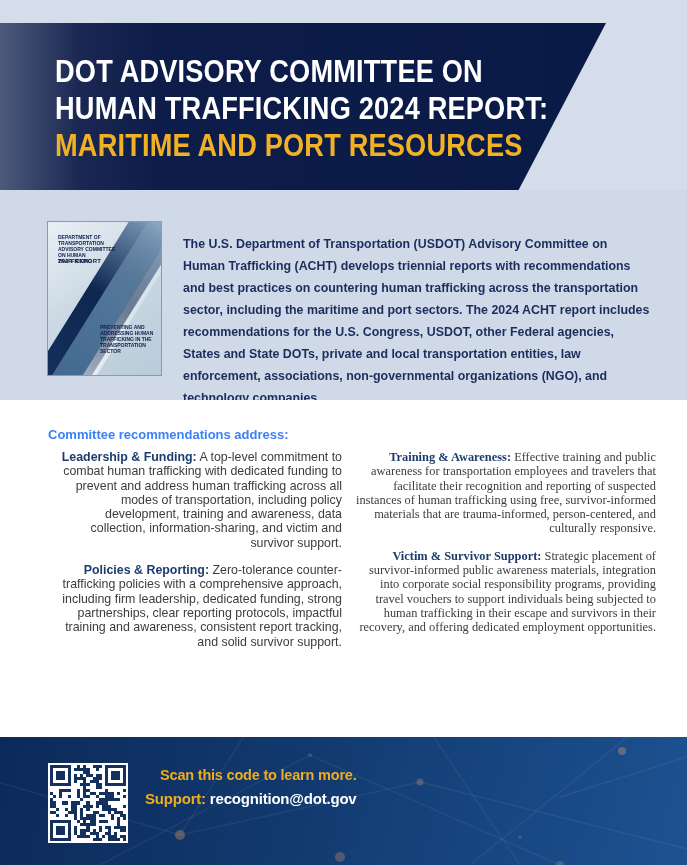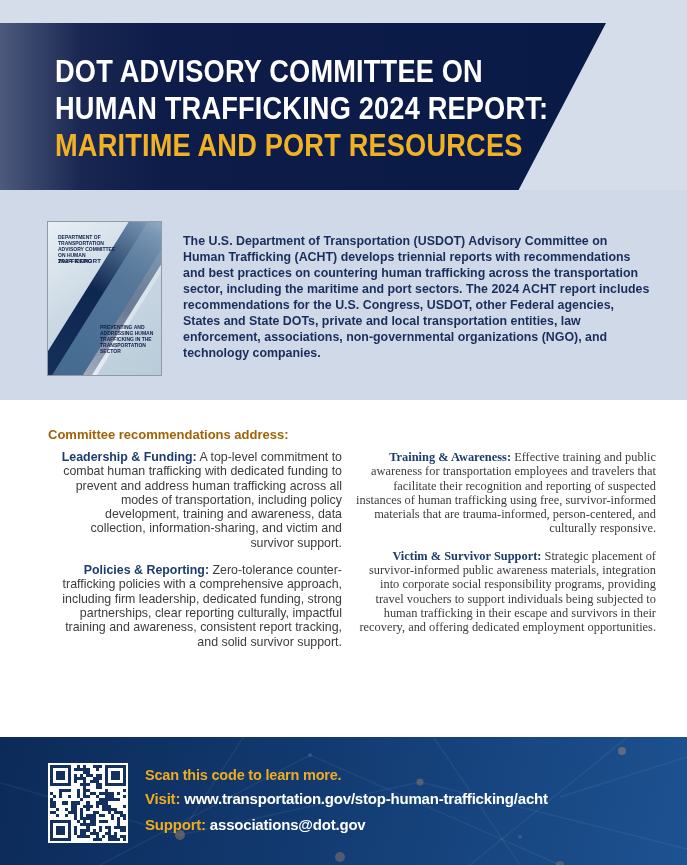--- a/index.html
+++ b/index.html
@@ -68,7 +68,7 @@
   }
   .intro-text{
     position:absolute;left:183px;top:43px;width:468px;
-    font-size:12.4px;line-height:16px;font-weight:bold;color:#1b2d5c;
+    font-size:12.4px;line-height:22px;font-weight:bold;color:#1b2d5c;
   }
   
   .recs-section{

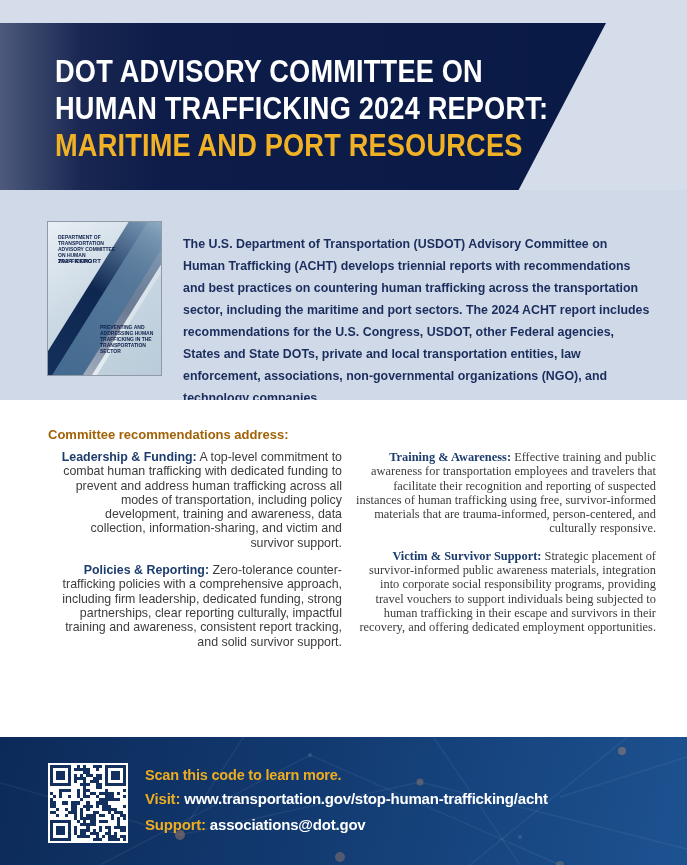--- a/index.html
+++ b/index.html
@@ -77,7 +77,7 @@
   }
   .recs-heading{
     position:absolute;left:48px;top:27px;
-    font-size:13px;font-weight:bold;color:#a16207;
+    font-size:13px;font-weight:bold;color:#3b82f6;
   }
   .recs-col{position:absolute;top:50px;font-size:12.4px;line-height:14.3px;color:#3c3c3c;text-align:right;}
   .recs-col-left{left:48px;width:294px;}

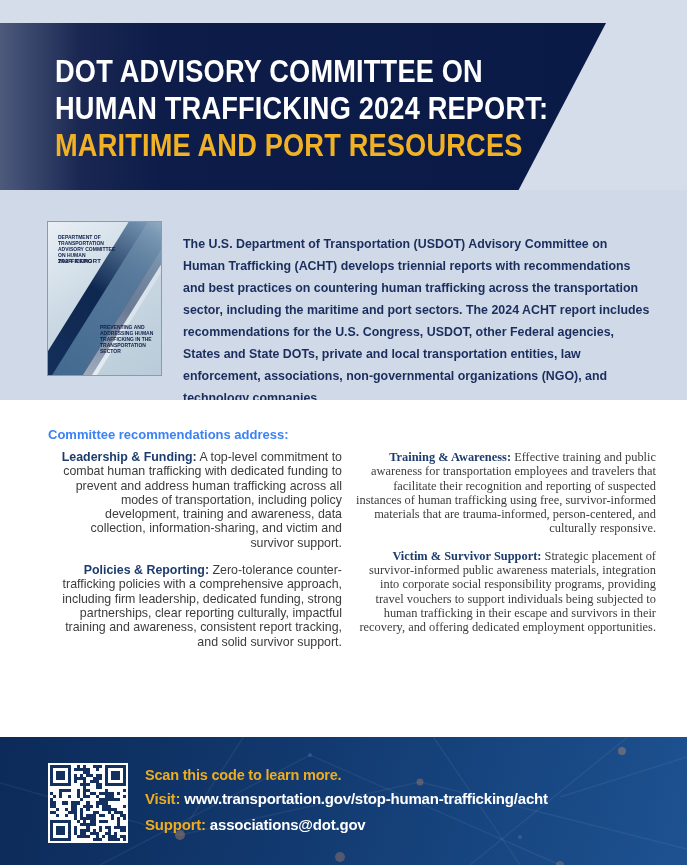--- a/index.html
+++ b/index.html
@@ -136,7 +136,7 @@
       <span class="recs-lead">Leadership &amp; Funding:</span><span> A top-level commitment to combat human trafficking with dedicated funding to prevent and address human trafficking across all modes of transportation, including policy development, training and awareness, data collection, information-sharing, and victim and survivor support.</span>
     </p>
     <p class="recs-item">
-      <span class="recs-lead">Policies &amp; Reporting:</span><span> Zero-tolerance counter-trafficking policies with a comprehensive approach, including firm leadership, dedicated funding, strong partnerships, clear reporting culturally, impactful training and awareness, consistent report tracking, and solid survivor support.</span>
+      <span class="recs-lead">Policies &amp; Reporting:</span><span> Zero-tolerance counter-trafficking policies with a comprehensive approach, including firm leadership, dedicated funding, strong partnerships, clear reporting protocols, impactful training and awareness, consistent report tracking, and solid survivor support.</span>
     </p>
   </div>
 

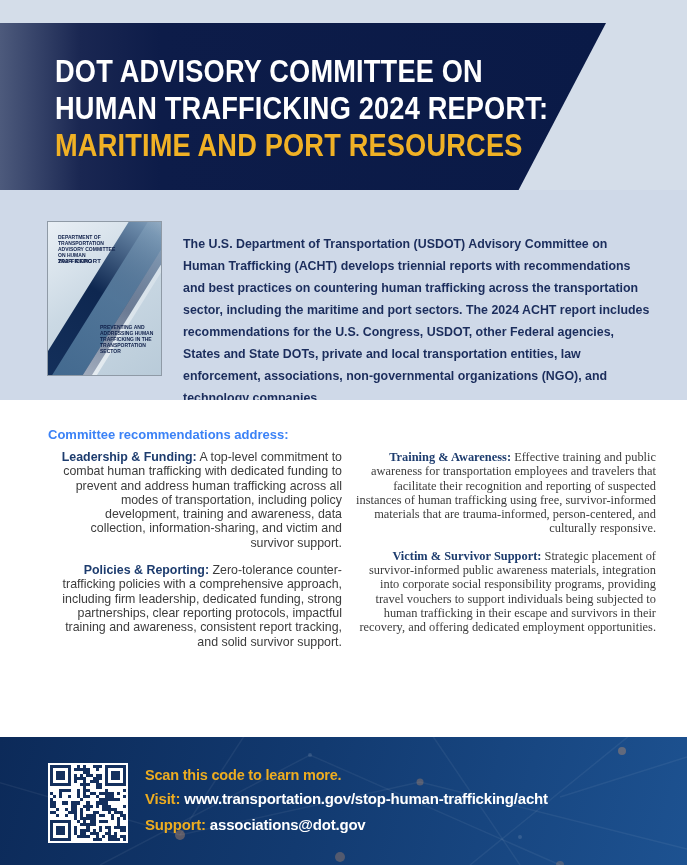--- a/index.html
+++ b/index.html
@@ -89,6 +89,7 @@
     position:absolute;left:0;top:737px;width:687px;height:128px;
     background:linear-gradient(105deg,#0c2a59 0%,#123a70 45%,#1d5291 100%);
     overflow:hidden;
+    text-align:right;
   }
   .footer-pattern{position:absolute;left:0;top:0;width:687px;height:128px;}
   .qr-wrap{

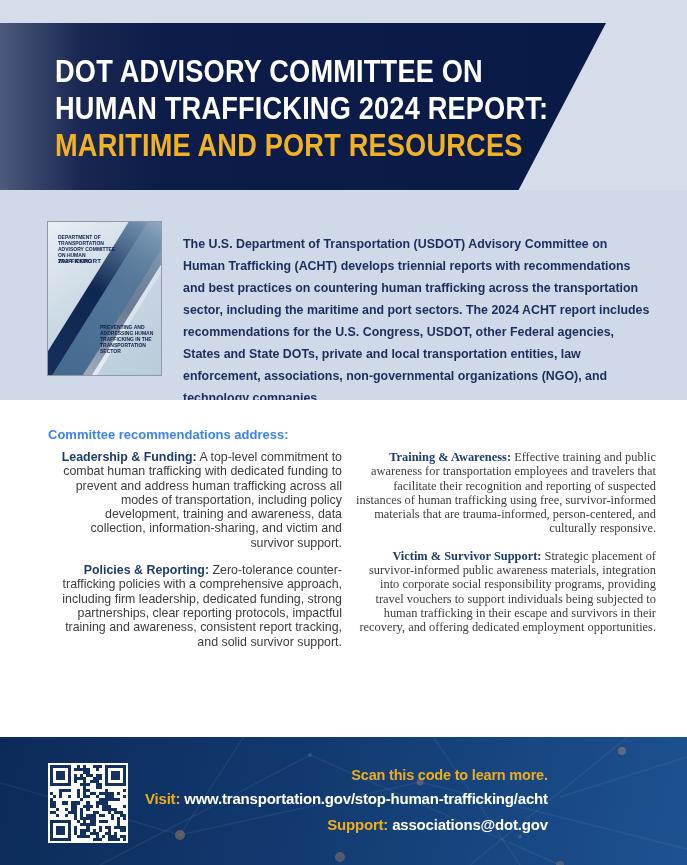--- a/index.html
+++ b/index.html
@@ -401,7 +401,6 @@
 
   <div class="footer-text">
     <div class="f-line1">Scan this code to learn more.</div>
-    <div class="f-line2"><span class="f-gold">Visit:</span><a style="color:#ffffff;text-decoration:none;"> www.transportation.gov/stop-human-trafficking/acht</a></div>
     <div class="f-line3"><span class="f-gold">Support:</span><a style="color:#ffffff;text-decoration:none;"> associations@dot.gov</a></div>
   </div>
 </div>

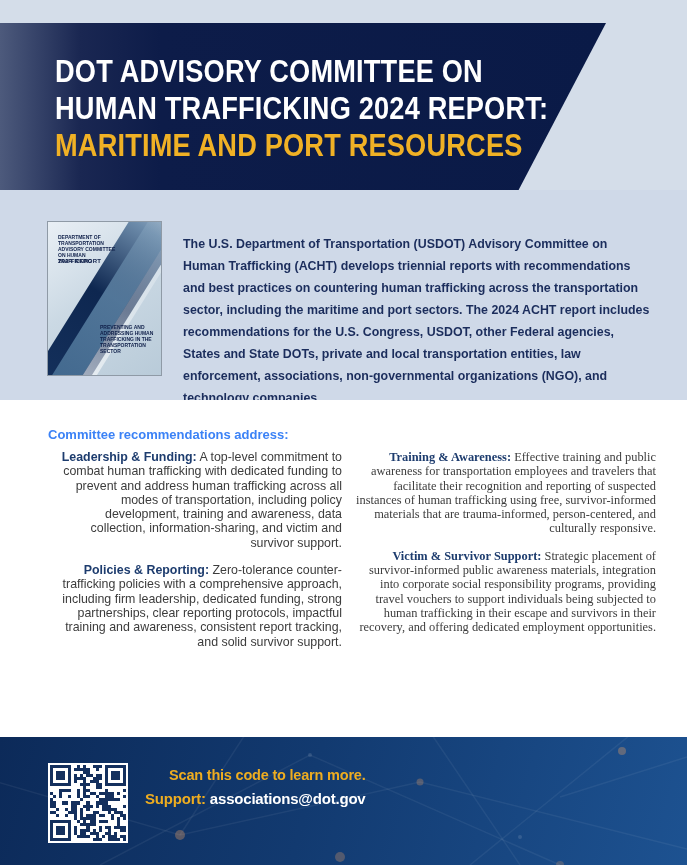--- a/index.html
+++ b/index.html
@@ -401,7 +401,7 @@
 
   <div class="footer-text">
     <div class="f-line1">Scan this code to learn more.</div>
-    <div class="f-line3"><span class="f-gold">Support:</span><a style="color:#ffffff;text-decoration:none;"> associations@dot.gov</a></div>
+    <div class="f-line3"><span class="f-gold">Support:</span><a style="color:#ffffff;text-decoration:none;"> recognition@dot.gov</a></div>
   </div>
 </div>
 

